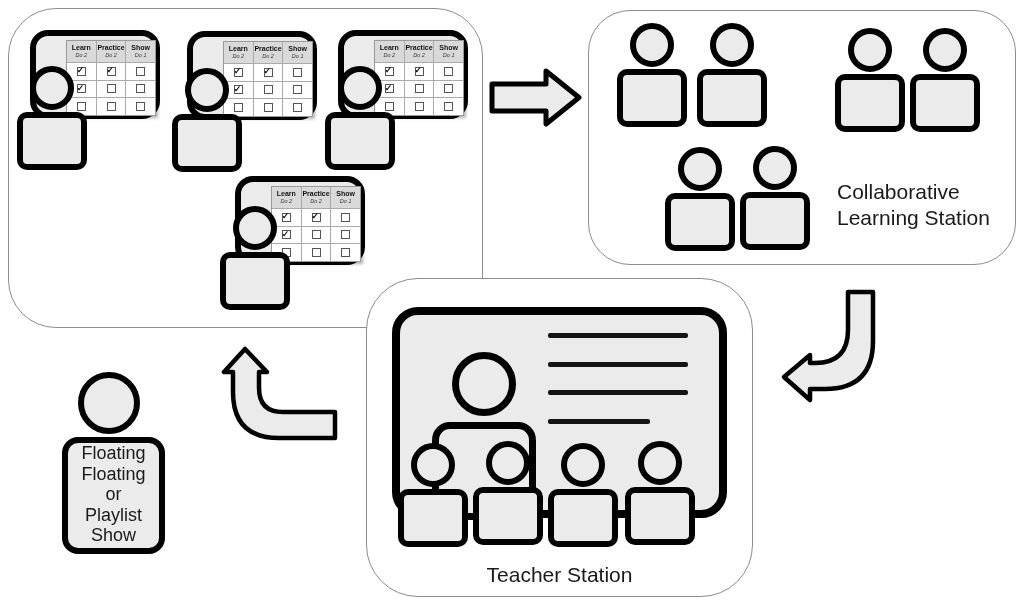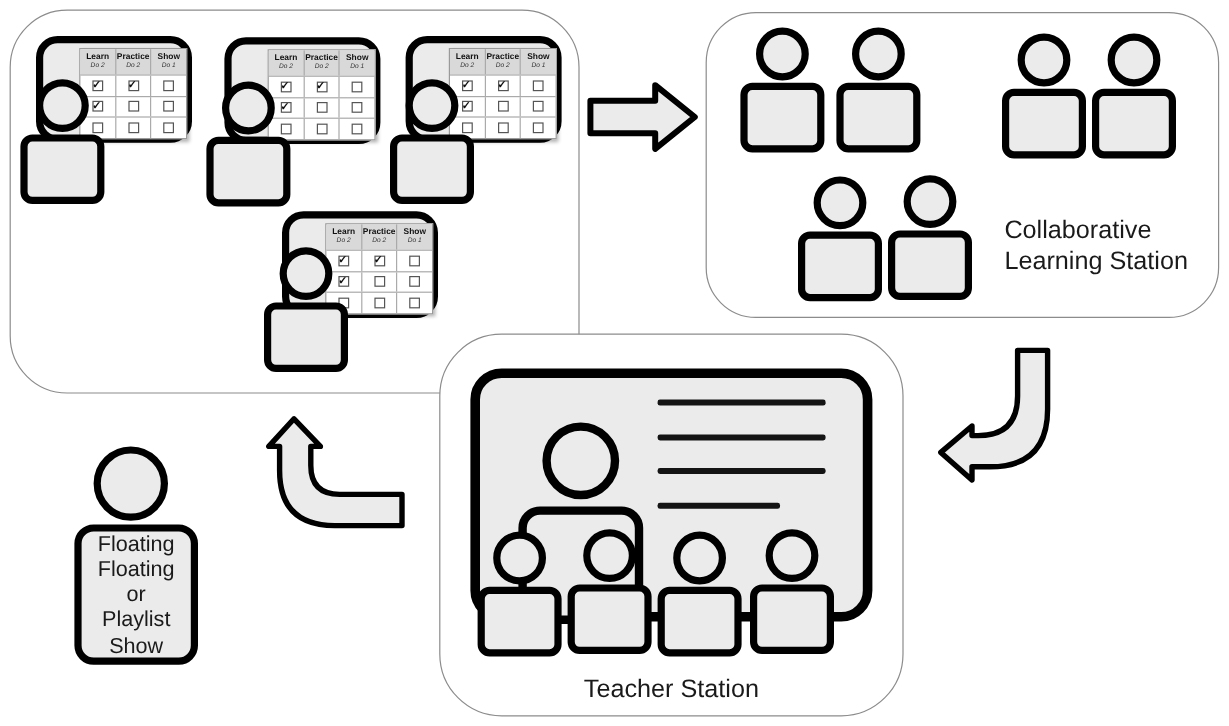--- a/index.html
+++ b/index.html
@@ -50,7 +50,7 @@
     border-radius:50%;background:var(--figure-fill,#ebebeb);box-sizing:border-box;}
   #float-torso{position:absolute;left:62px;top:437px;width:103px;height:117px;border:6px solid #000;
     border-radius:16px;background:var(--figure-fill,#ebebeb);box-sizing:border-box;
-    display:flex;flex-direction:column;align-items:center;justify-content:space-between;text-align:center;}
+    display:flex;flex-direction:column;align-items:center;justify-content:flex-start;text-align:center;}
   #float-torso div{font-size:18px;line-height:20.5px;color:#1a1a1a;}
 
   

